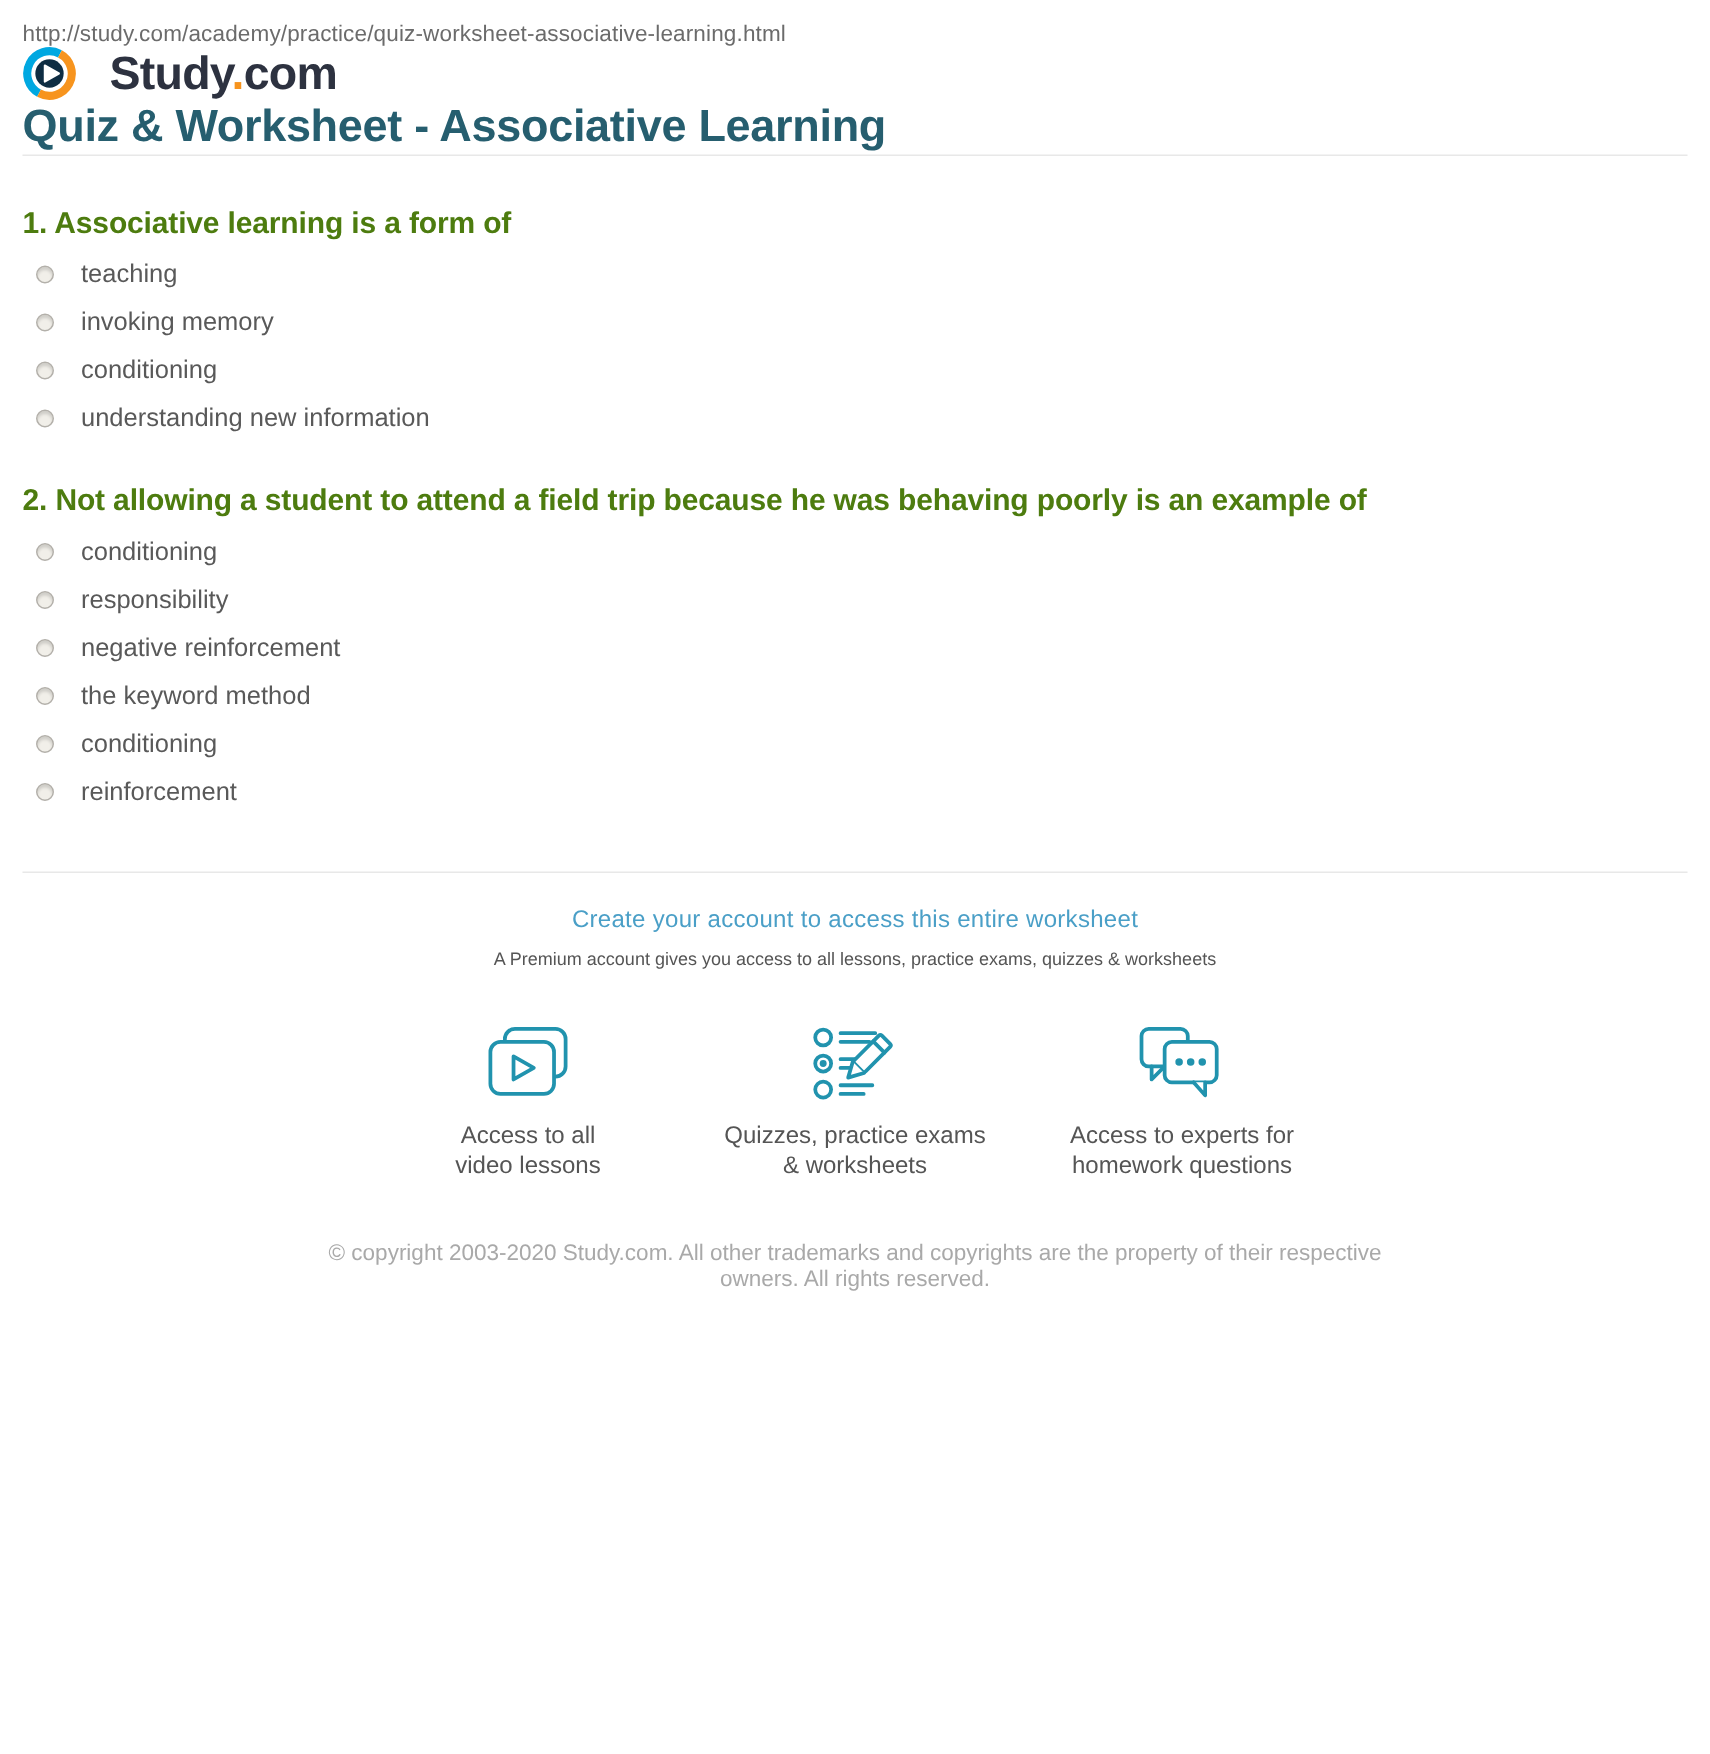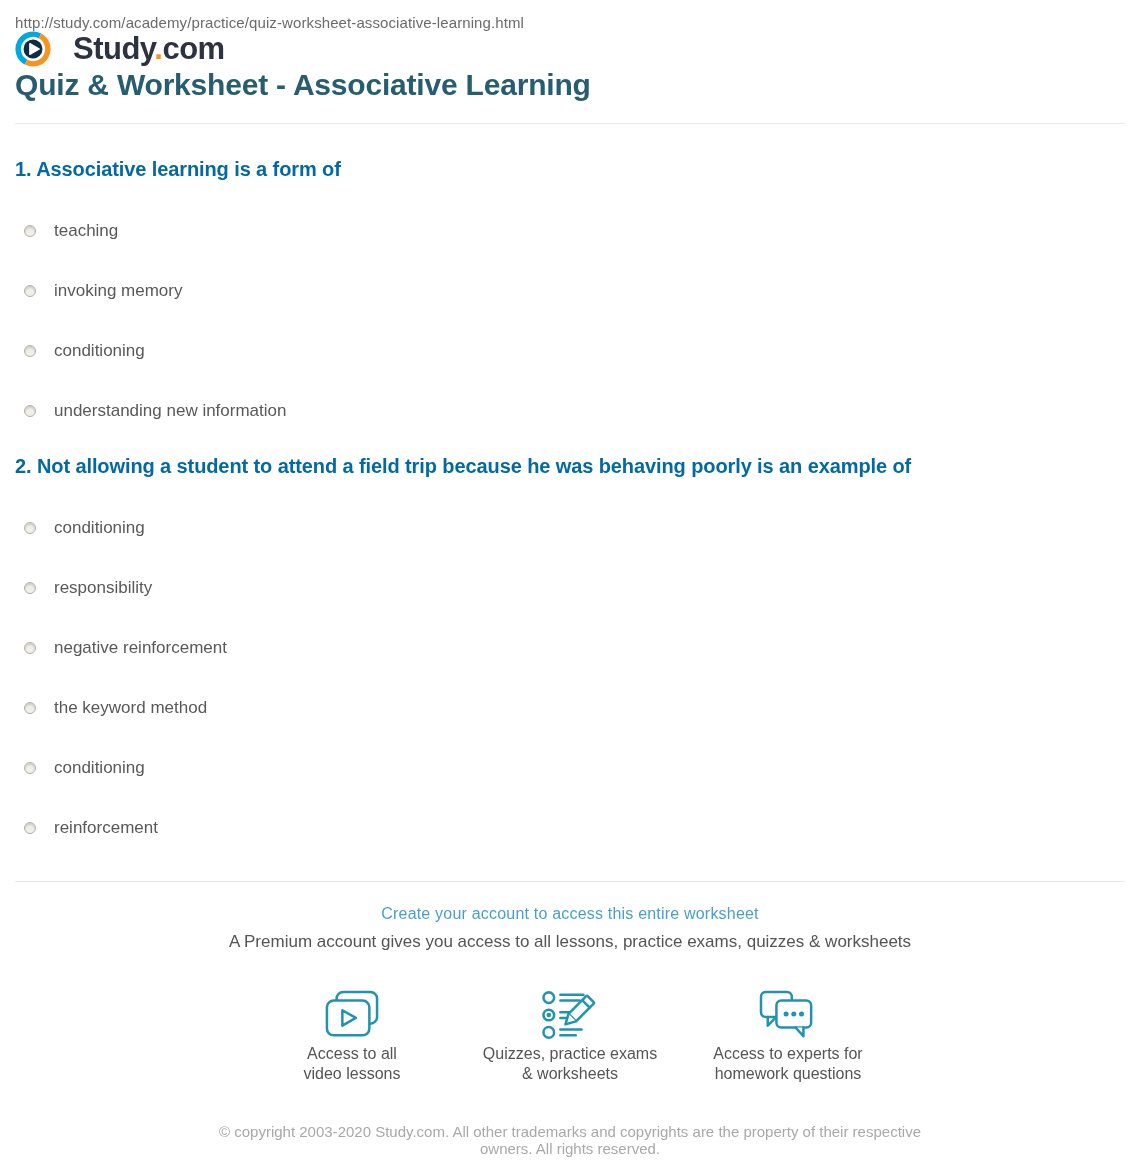--- a/index.html
+++ b/index.html
@@ -23,7 +23,7 @@
 
   
   .page-title {
-    margin: 16px 15px 0; padding-bottom: 21px;
+    margin: 16px 15px 0; padding-bottom: 1px;
     border-bottom: 1px solid #e8e8e8;
     font-size: 30px; font-weight: 700; color: #265e6f;
     letter-spacing: -0.2px;

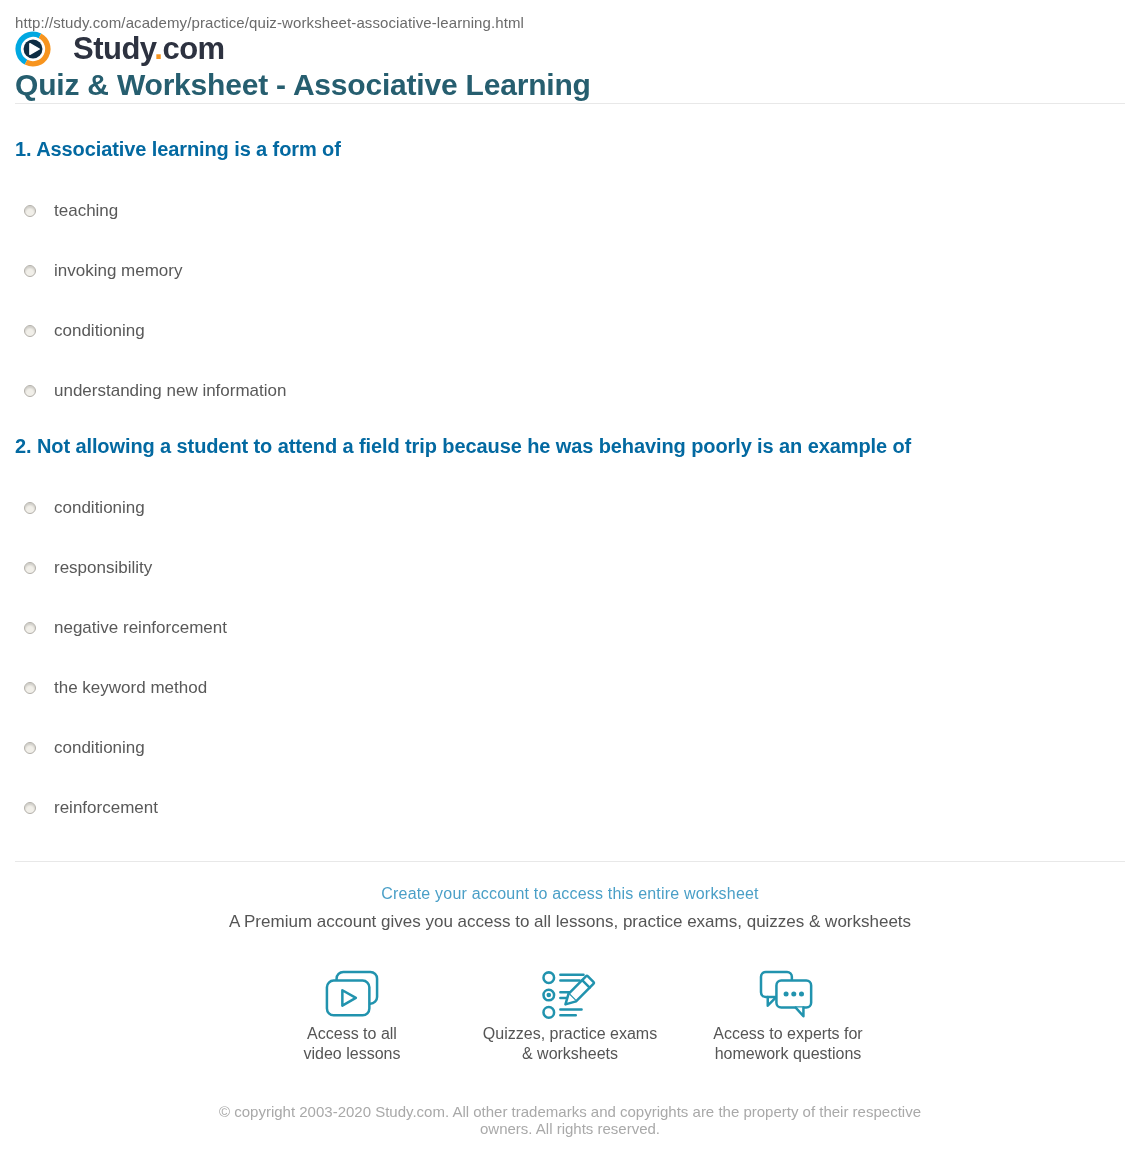--- a/index.html
+++ b/index.html
@@ -33,7 +33,7 @@
   .quiz { padding: 0 15px; }
   .question-heading {
     margin-top: 34px;
-    font-size: 20px; font-weight: 700; color: #0369a1;
+    font-size: 20px; font-weight: 700; color: #4d7c0f;
     letter-spacing: -0.1px;
   }
   .options { margin-top: 9px; }

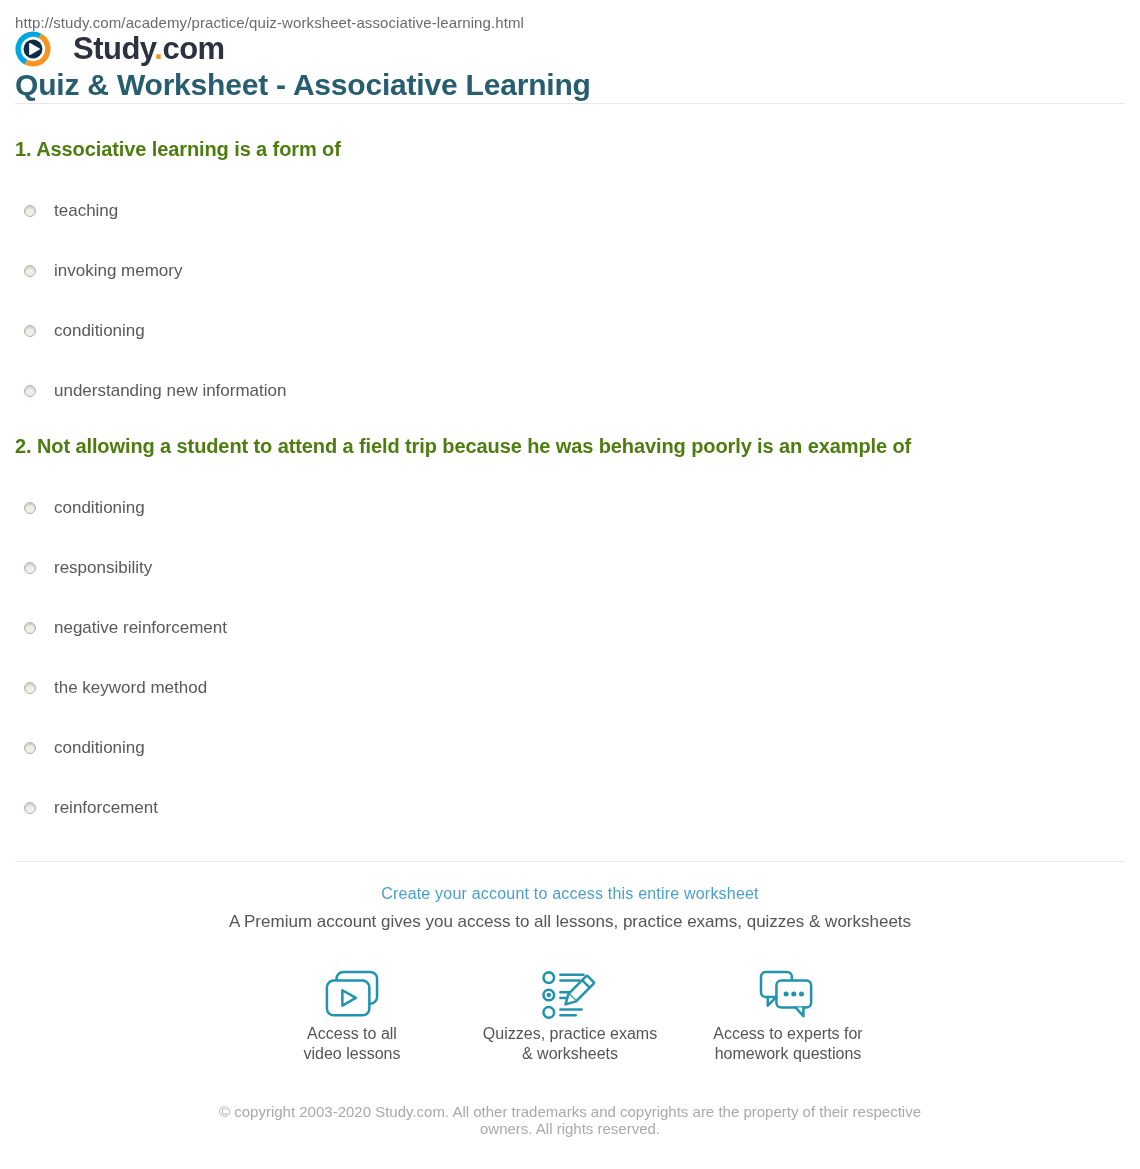--- a/index.html
+++ b/index.html
@@ -37,7 +37,7 @@
     letter-spacing: -0.1px;
   }
   .options { margin-top: 9px; }
-  .option-row { display: flex; align-items: center; margin-top: 40px; padding-left: 9px; cursor: pointer; }
+  .option-row { display: flex; align-items: center; margin-top: 12px; padding-left: 9px; cursor: pointer; }
   .radio {
     width: 12px; height: 12px; border-radius: 50%;
     border: 1px solid #b3b0aa;

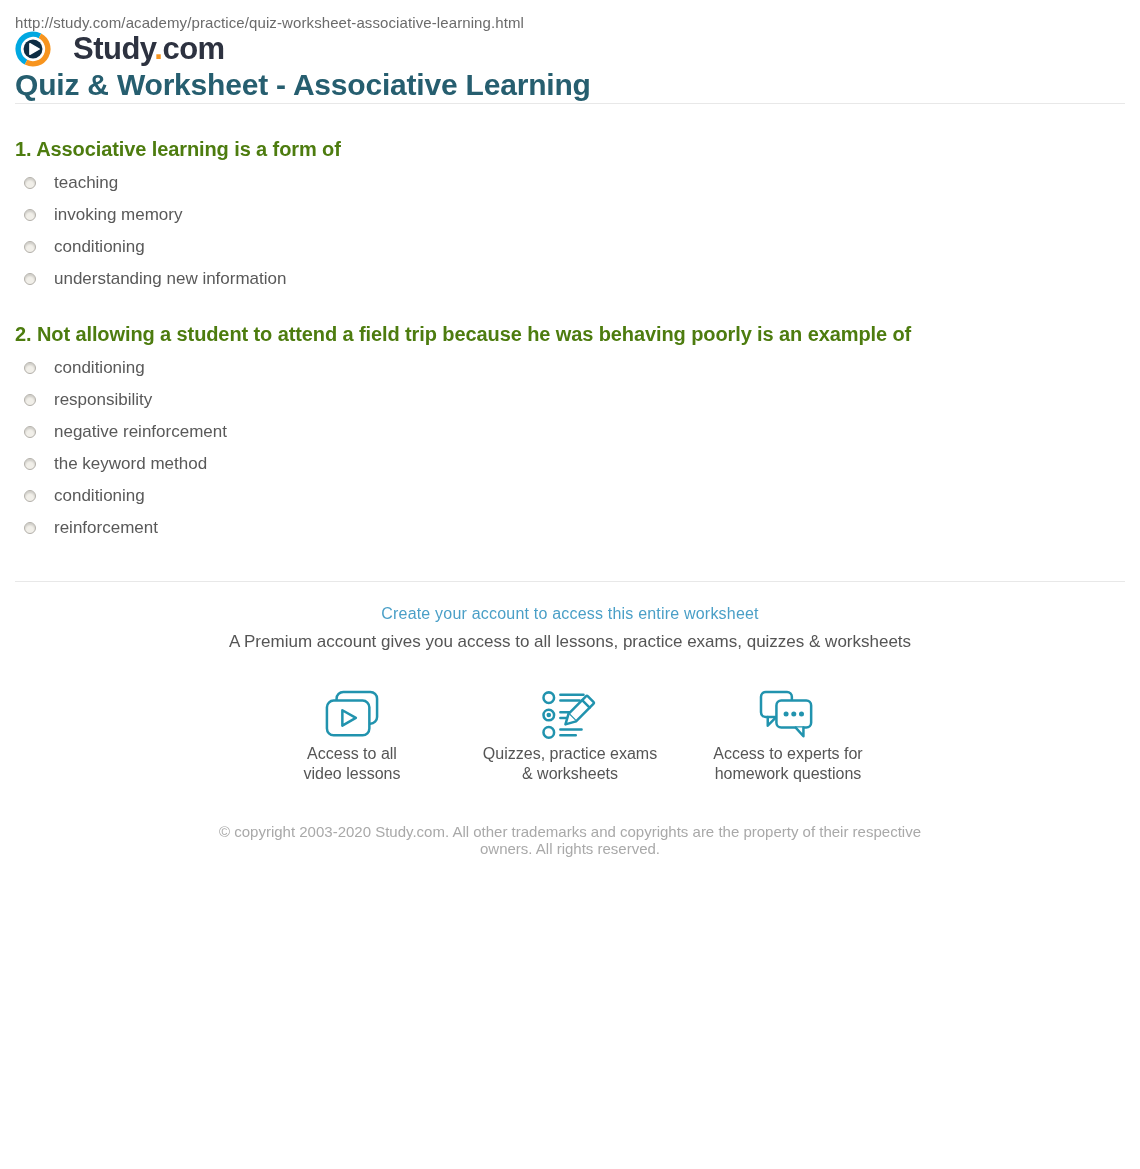--- a/index.html
+++ b/index.html
@@ -54,7 +54,7 @@
     text-align: center;
   }
   .signup-heading { font-size: 16px; font-weight: 400; color: #4a9fc7; letter-spacing: .2px; }
-  .signup-sub { margin-top: 9px; font-size: 17px; color: #555555; }
+  .signup-sub { margin-top: 9px; font-size: 12px; color: #555555; }
 
   .features { display: flex; justify-content: center; margin-top: 37px; }
   .feature { width: 218px; text-align: center; }

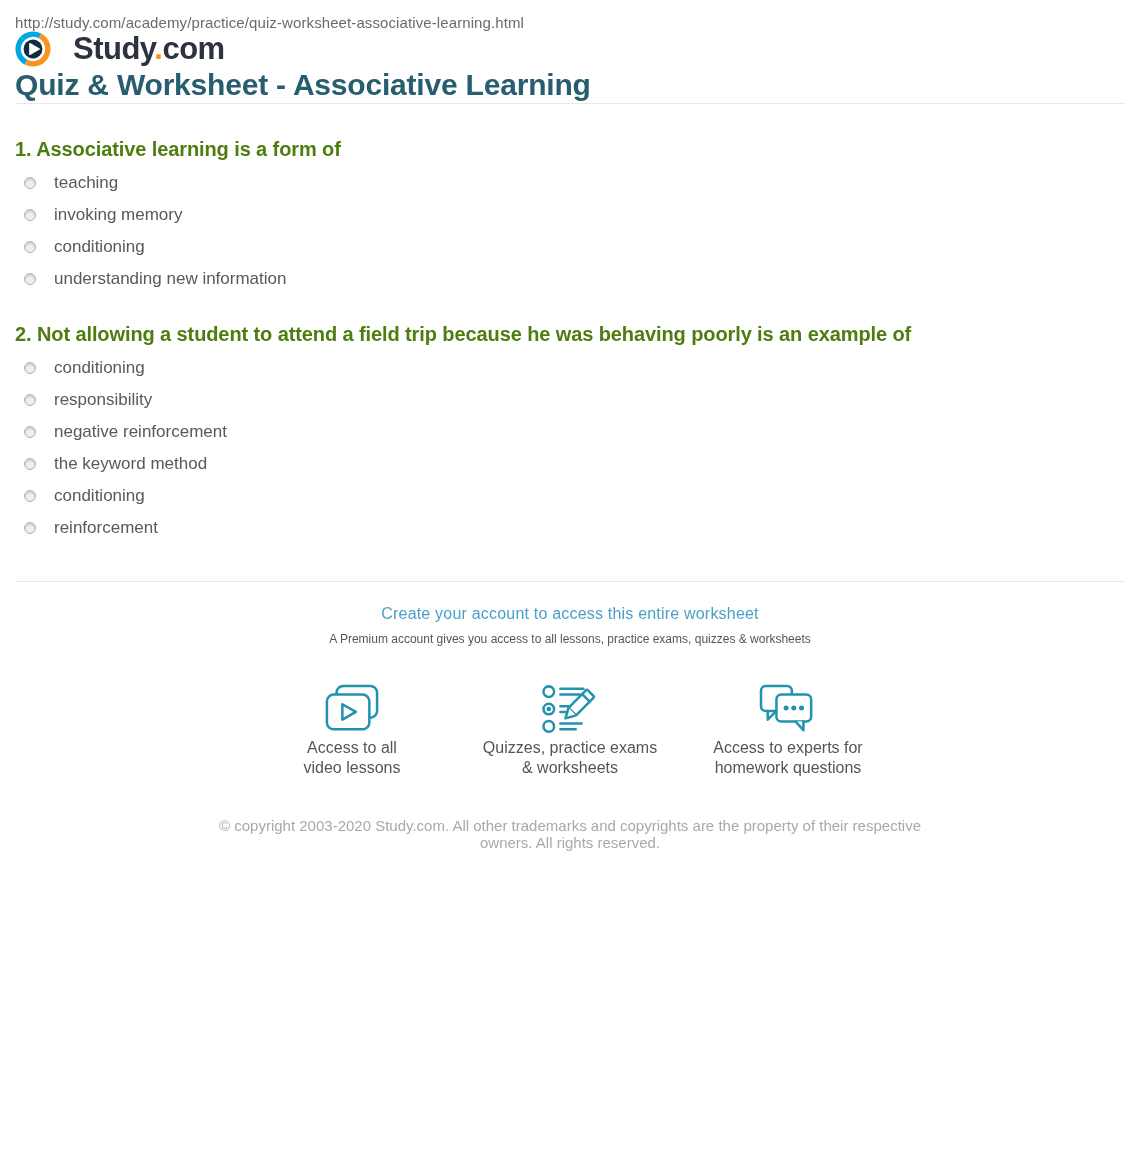--- a/index.html
+++ b/index.html
@@ -59,7 +59,7 @@
   .features { display: flex; justify-content: center; margin-top: 37px; }
   .feature { width: 218px; text-align: center; }
   .feature-icon { height: 54px; display: flex; align-items: center; justify-content: center; }
-  .feature-label { margin-top: 1px; font-size: 16px; color: #555555; line-height: 20px; }
+  .feature-label { margin-top: 11px; font-size: 16px; color: #555555; line-height: 20px; }
 
   
   .footer { margin-top: 39px; text-align: center; }

